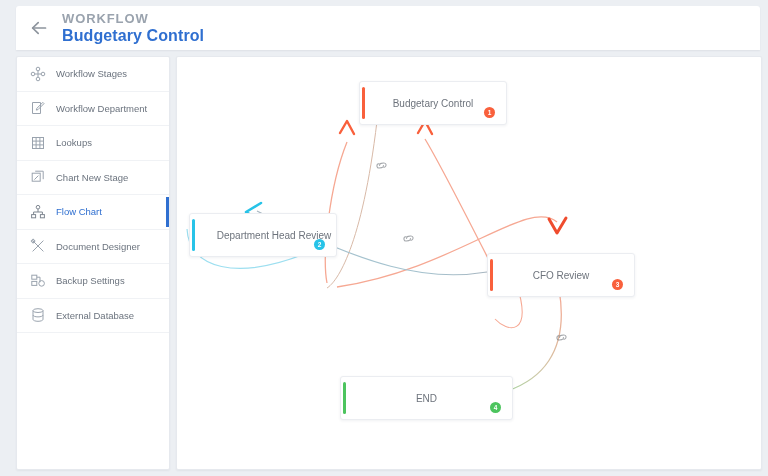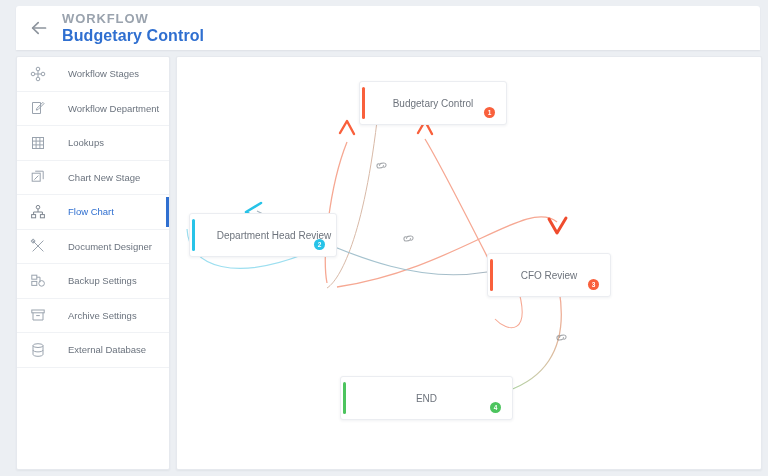--- a/index.html
+++ b/index.html
@@ -57,7 +57,6 @@
     border-bottom:1px solid #f0f2f5;
     cursor:pointer;
     box-sizing:border-box;
-    gap:12px;
   }
   .nav-item .ic{
     width:20px;height:20px;flex:0 0 20px;

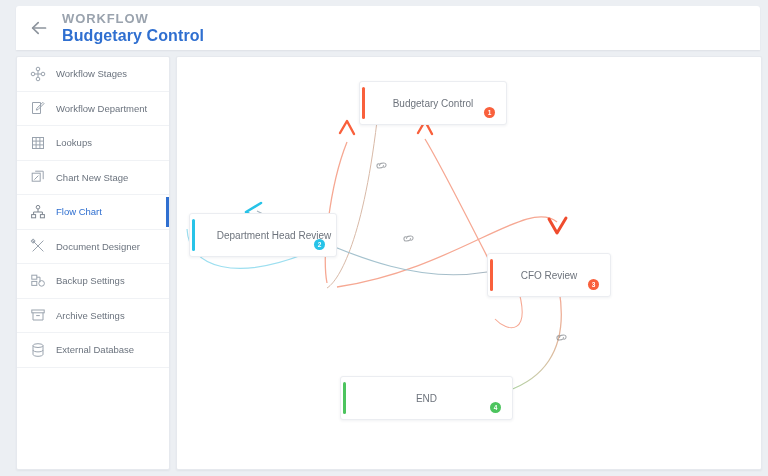--- a/index.html
+++ b/index.html
@@ -330,7 +330,7 @@
         <span class="badge" style="background:#27c3e8;">2</span>
       </div>
 
-      <div class="node" style="left:310px;top:196px;width:124px;height:44px;">
+      <div class="node" style="left:310px;top:196px;width:148px;height:44px;">
         <span class="accent" style="background:#f9603c;"></span>
         <span class="node-label">CFO Review</span>
         <span class="badge" style="background:#f9603c;">3</span>

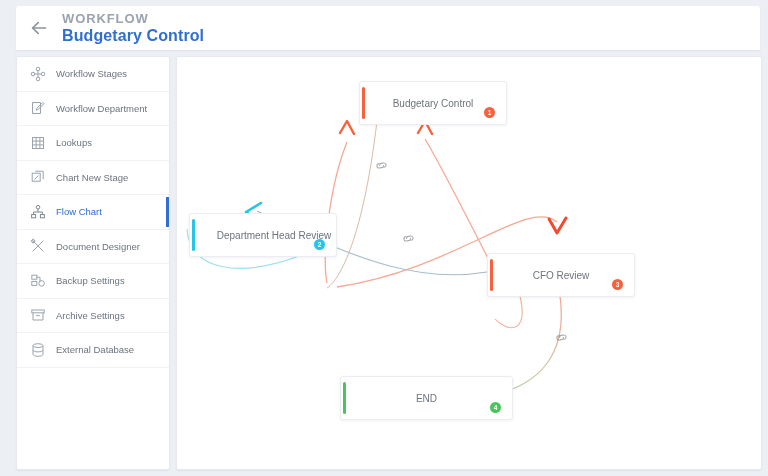--- a/index.html
+++ b/index.html
@@ -221,16 +221,6 @@
         <span class="nav-label">Backup Settings</span>
       </div>
 
-      <div class="nav-item">
-        <span class="ic">
-          <svg width="16" height="16" viewBox="0 0 16 16" fill="none" stroke="currentColor" stroke-width="1">
-            <rect x="1.8" y="3" width="12.4" height="2.8"></rect>
-            <path d="M3 5.8 v7.2 h10 v-7.2"></path>
-            <line x1="6.2" y1="8.6" x2="9.8" y2="8.6"></line>
-          </svg>
-        </span>
-        <span class="nav-label">Archive Settings</span>
-      </div>
 
       <div class="nav-item">
         <span class="ic">

